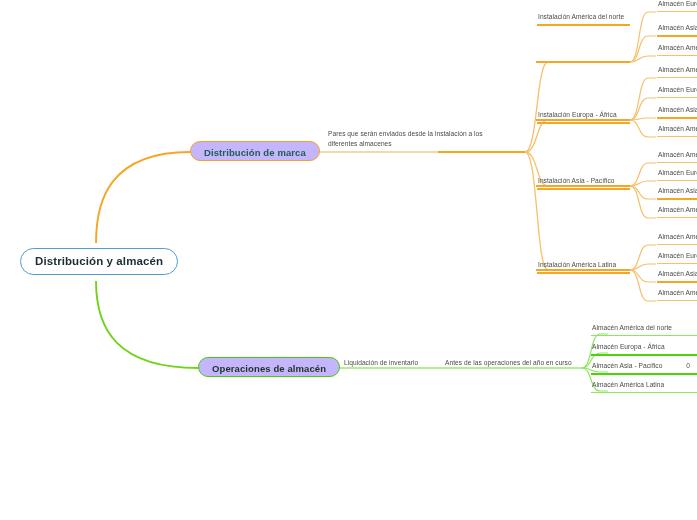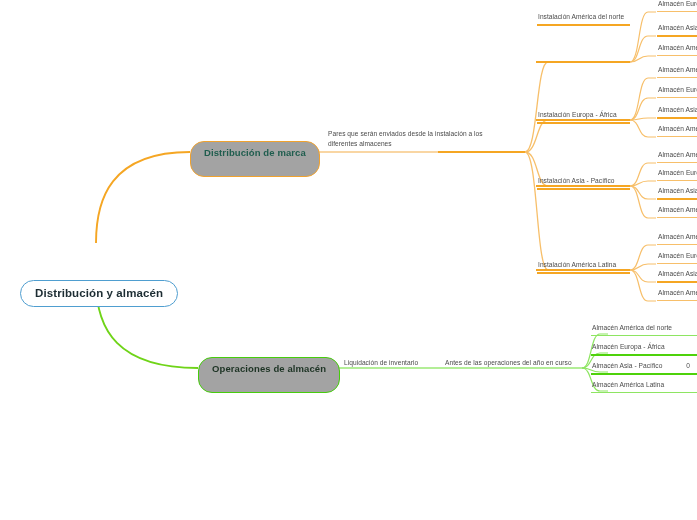--- a/index.html
+++ b/index.html
@@ -49,8 +49,8 @@
   
   .pill-node {
     border-radius: 14px;
-    background: #a3a3a3;
-    padding: 5px 13px 18px 13px;
+    background: #c4b5fd;
+    padding: 5px 13px 2px 13px;
     font-size: 9.5px;
     font-weight: bold;
     letter-spacing: 0.1px;

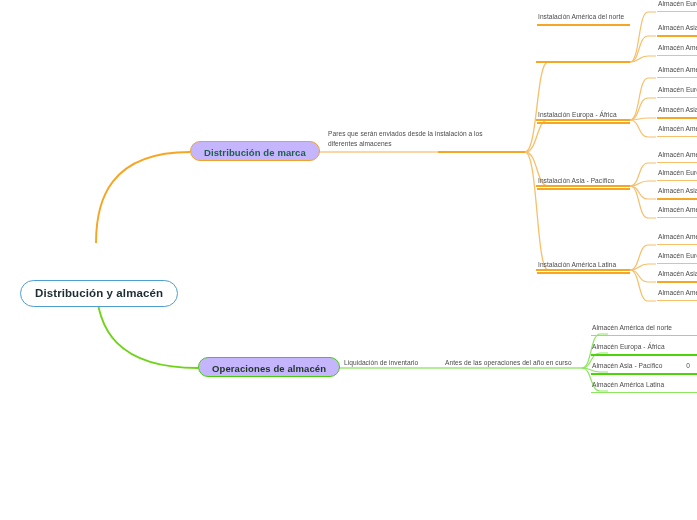--- a/index.html
+++ b/index.html
@@ -140,7 +140,7 @@
     <path d="M 582 368 C 592 368 590 391 600 391 L 608 391" fill="none" stroke="#8ee562" stroke-width="1.2"></path>
   </svg>
 
-  <div class="node root-node" style="left:20px; top:248px;margin-top:32px;">
+  <div class="node root-node" style="left:20px; top:248px;">
     <span>Distribución y almacén</span>
   </div>
 

